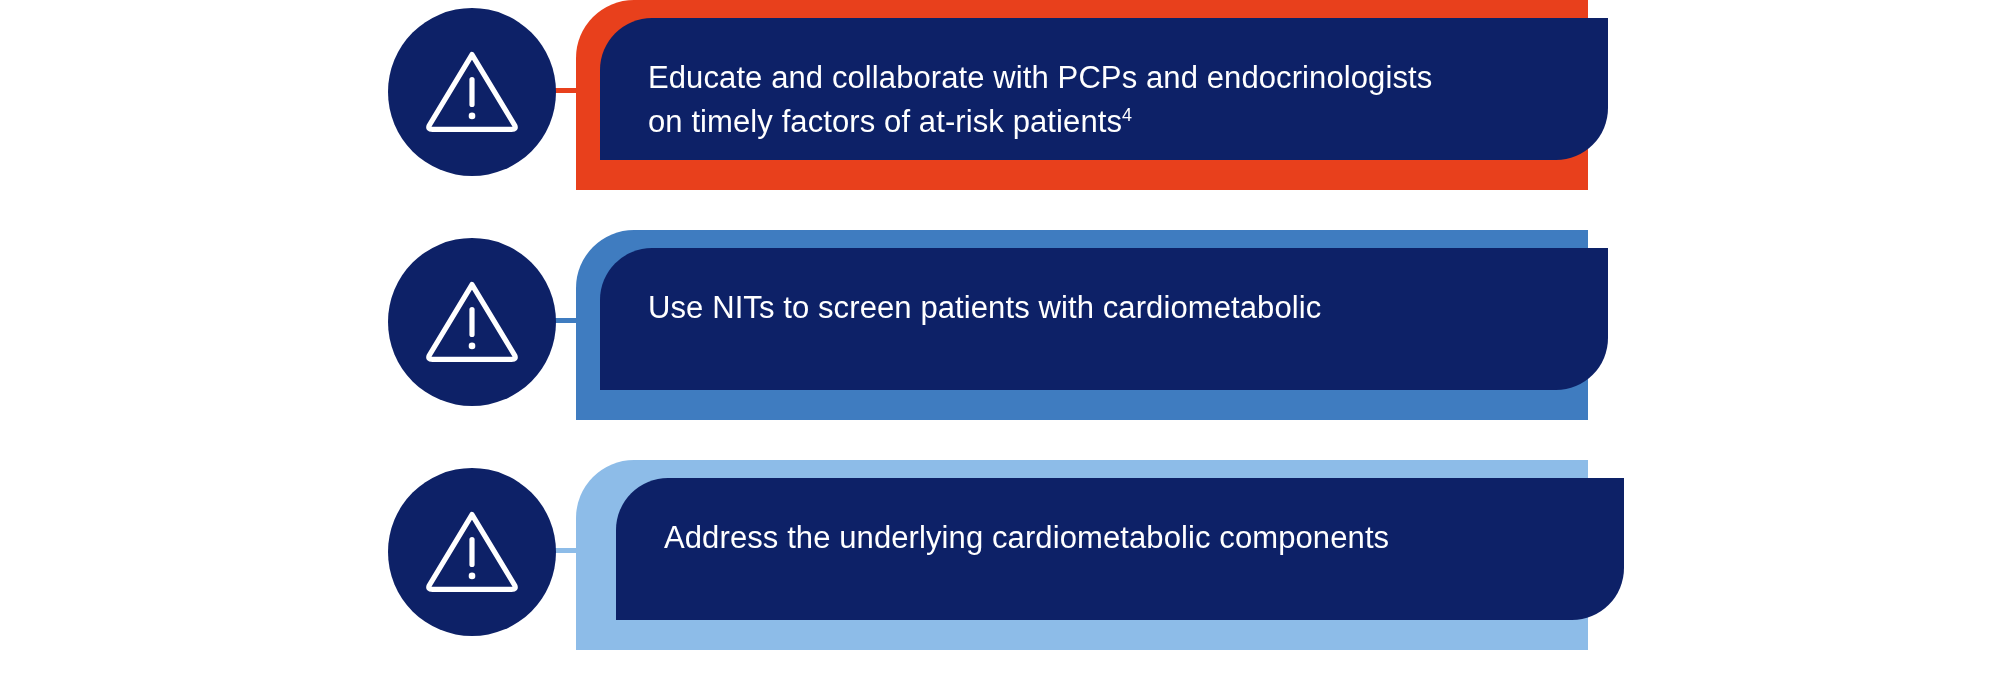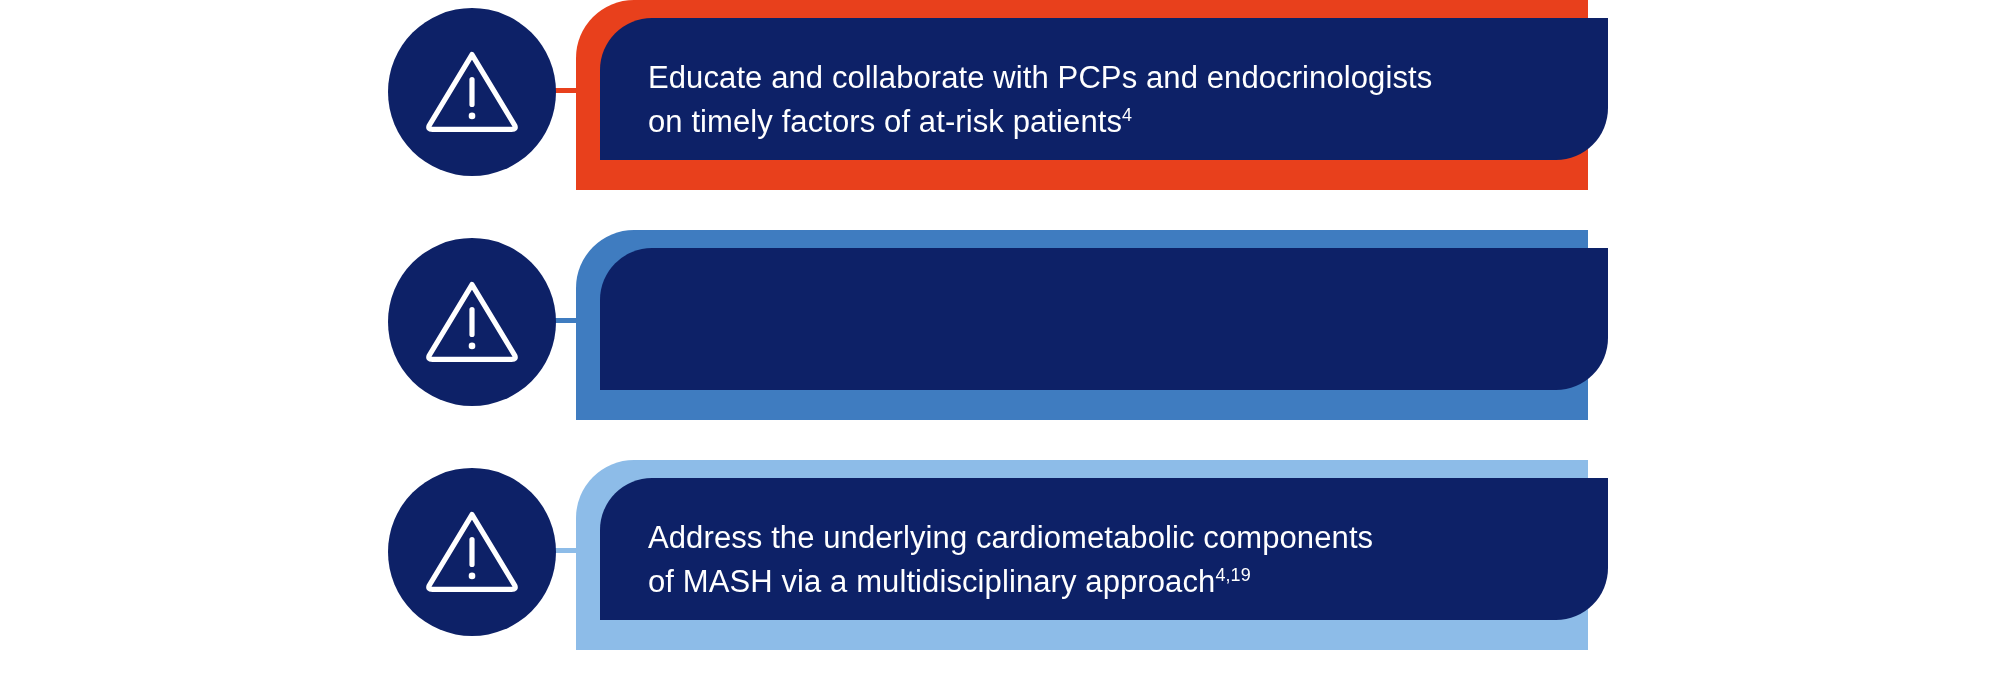--- a/index.html
+++ b/index.html
@@ -136,6 +136,7 @@
 
     <div class="card" style="top: 18px; height: 142px; background: rgb(13, 33, 103);">
       <div class="card-text" style="top:38px;">
+        <span class="ln">Use NITs to screen patients with cardiometabolic</span>
       </div>
     </div>
   </div>

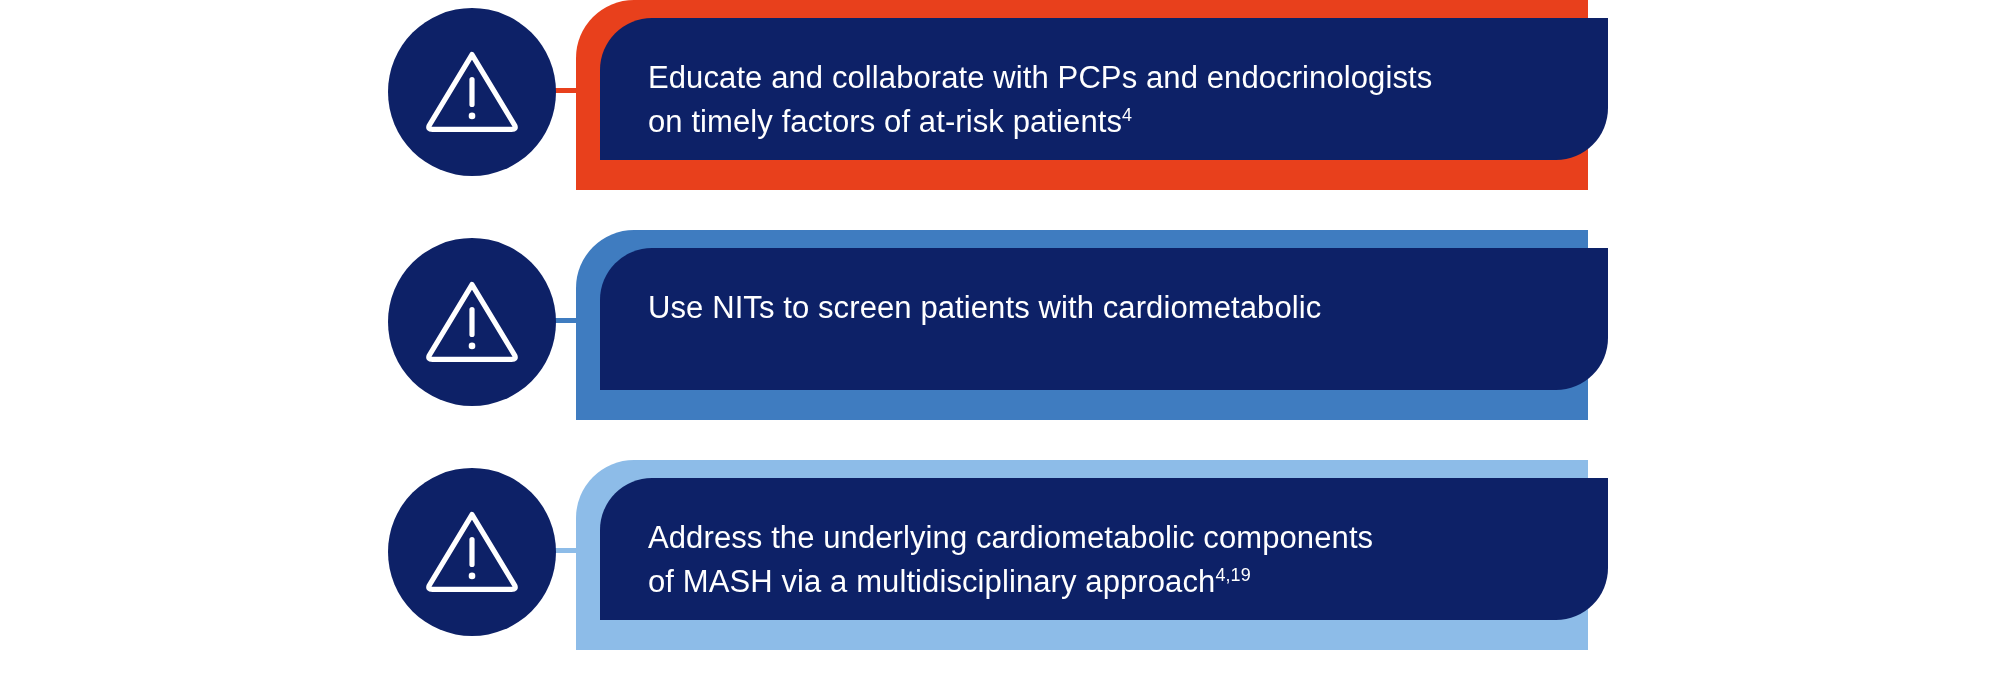--- a/index.html
+++ b/index.html
@@ -155,7 +155,7 @@
       </svg>
     </div>
 
-    <div class="card" style="top: 18px; height: 142px; background: rgb(13, 33, 103);">
+    <div class="card" style="top: 18px; height: 142px; background: rgb(13, 33, 103); margin-left: 16px;">
       <div class="card-text" style="top:38px;">
         <span class="ln">Address the underlying cardiometabolic components</span>
         <span class="ln"><span>of MASH via a multidisciplinary approach</span><sup>4,19</sup></span>

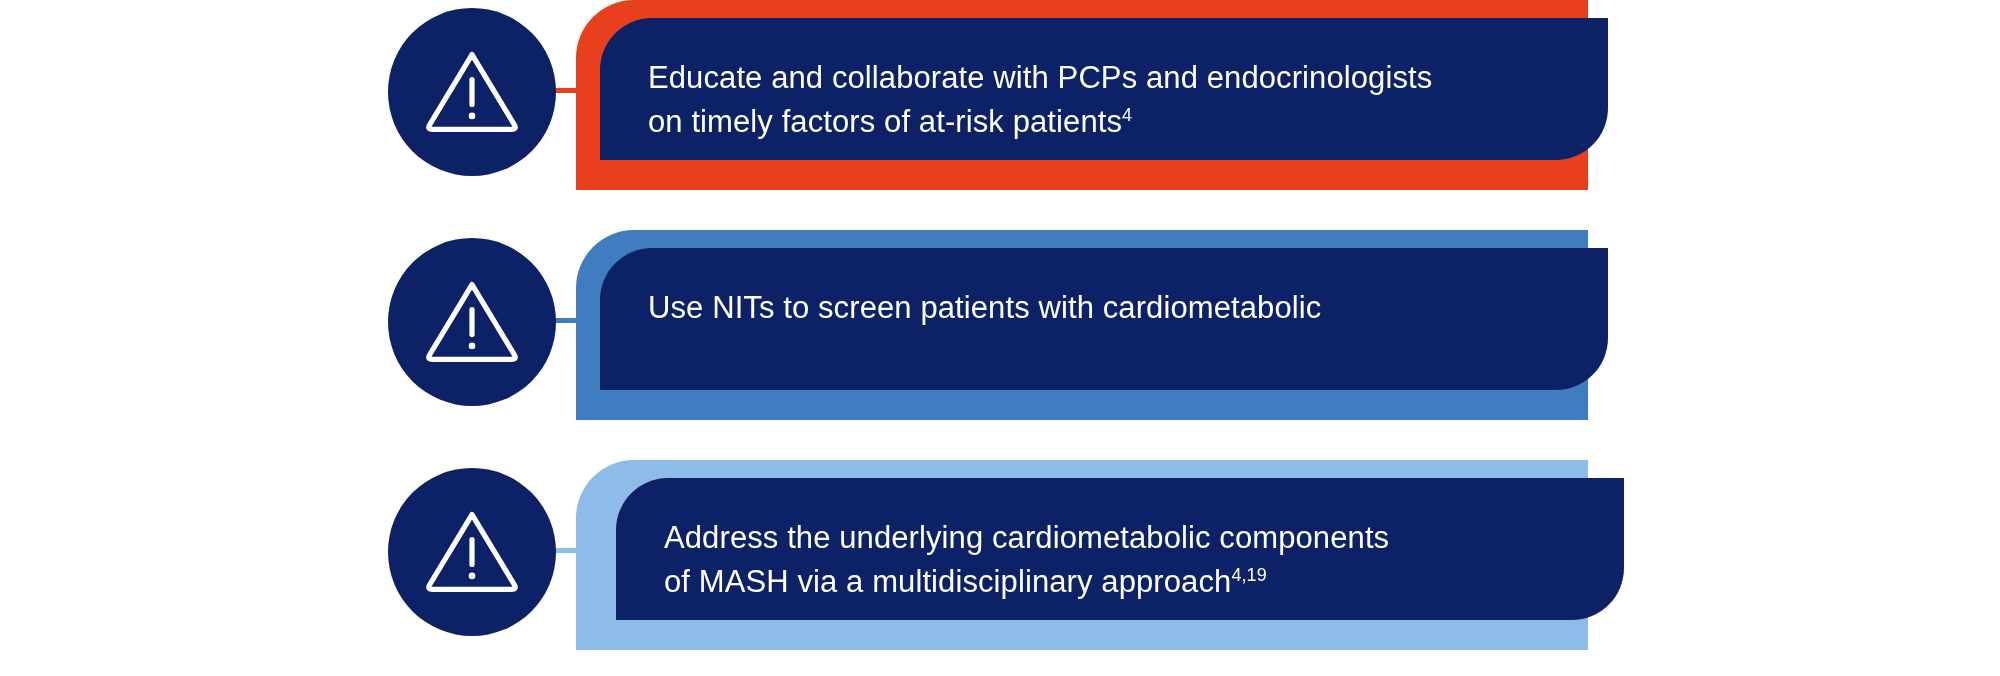--- a/index.html
+++ b/index.html
@@ -158,7 +158,6 @@
     <div class="card" style="top: 18px; height: 142px; background: rgb(13, 33, 103); margin-left: 16px;">
       <div class="card-text" style="top:38px;">
         <span class="ln">Address the underlying cardiometabolic components</span>
-        <span class="ln"><span>of MASH via a multidisciplinary approach</span><sup>4,19</sup></span>
       </div>
     </div>
   </div>

